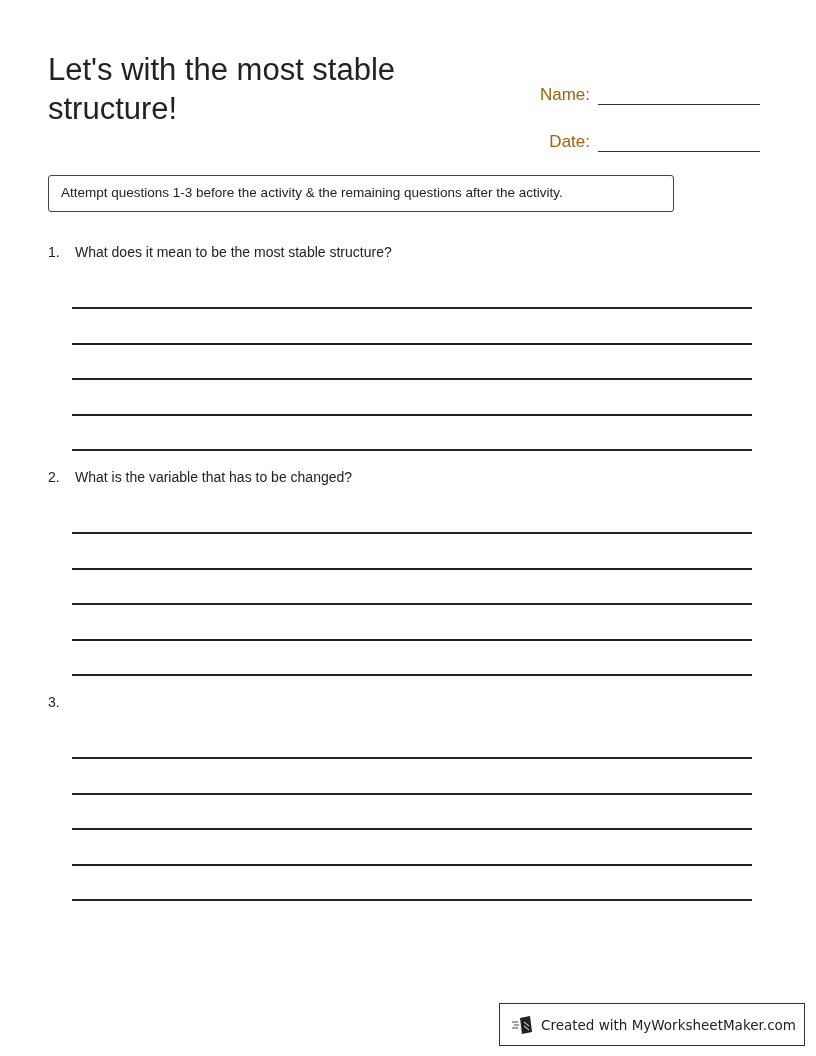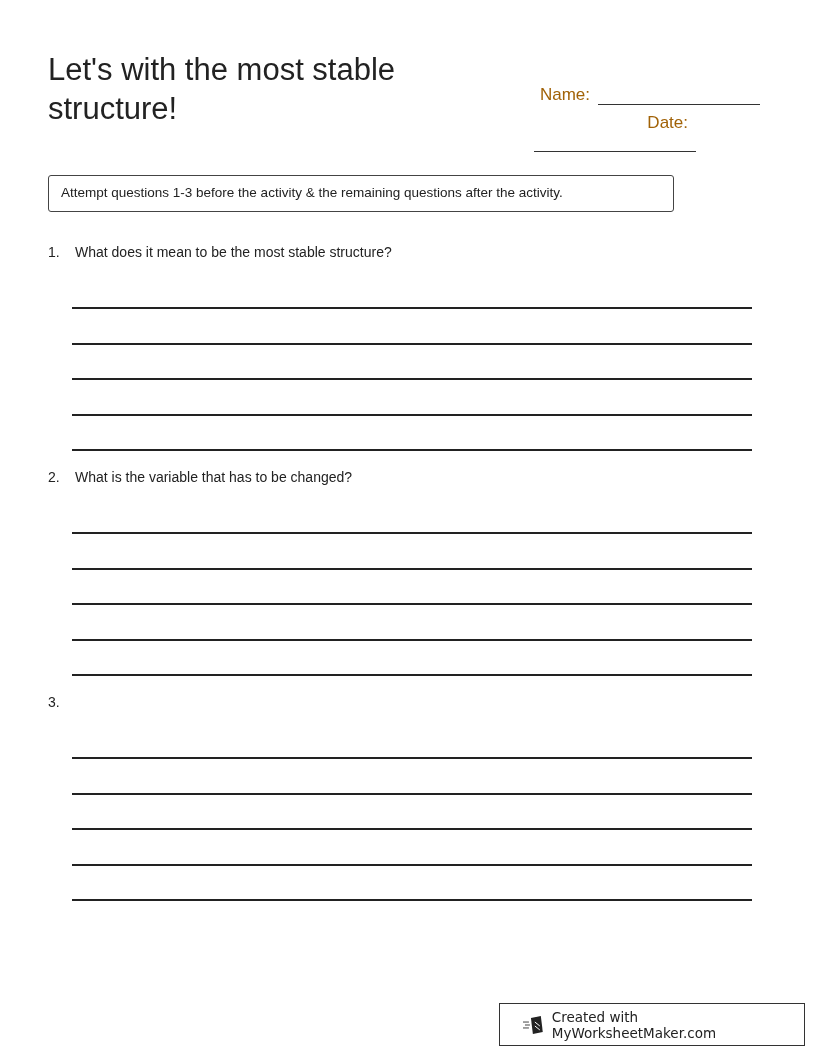--- a/index.html
+++ b/index.html
@@ -40,7 +40,7 @@
   <span class="field-label">Name:</span>
   <span class="field-line"></span>
 </div>
-<div class="field" style="left:534px; top:81px;flex-direction:column;">
+<div class="field" style="left:534px; top:100px;">
   <span class="field-label">Date:</span>
   <span class="field-line"></span>
 </div>

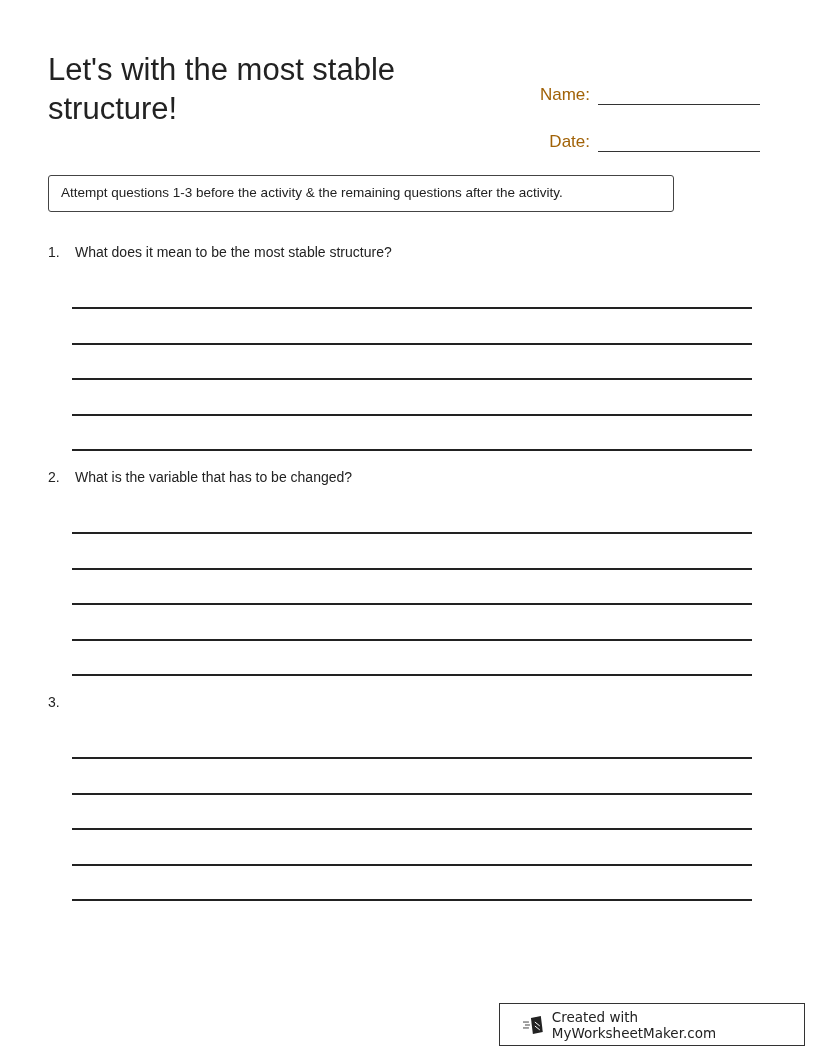--- a/index.html
+++ b/index.html
@@ -27,7 +27,7 @@
   .footer {
     position: absolute; left: 499px; top: 1003px; width: 306px; height: 43px;
     border: 1.5px solid #333; box-sizing: border-box; display: flex; align-items: center;
-    padding-left: 23px; font-family: "DejaVu Sans", sans-serif; font-size: 13.5px; color: #222;
+    padding-left: 12px; font-family: "DejaVu Sans", sans-serif; font-size: 13.5px; color: #222;
   }
   .footer svg { margin-right: 7px; }
 </style>

